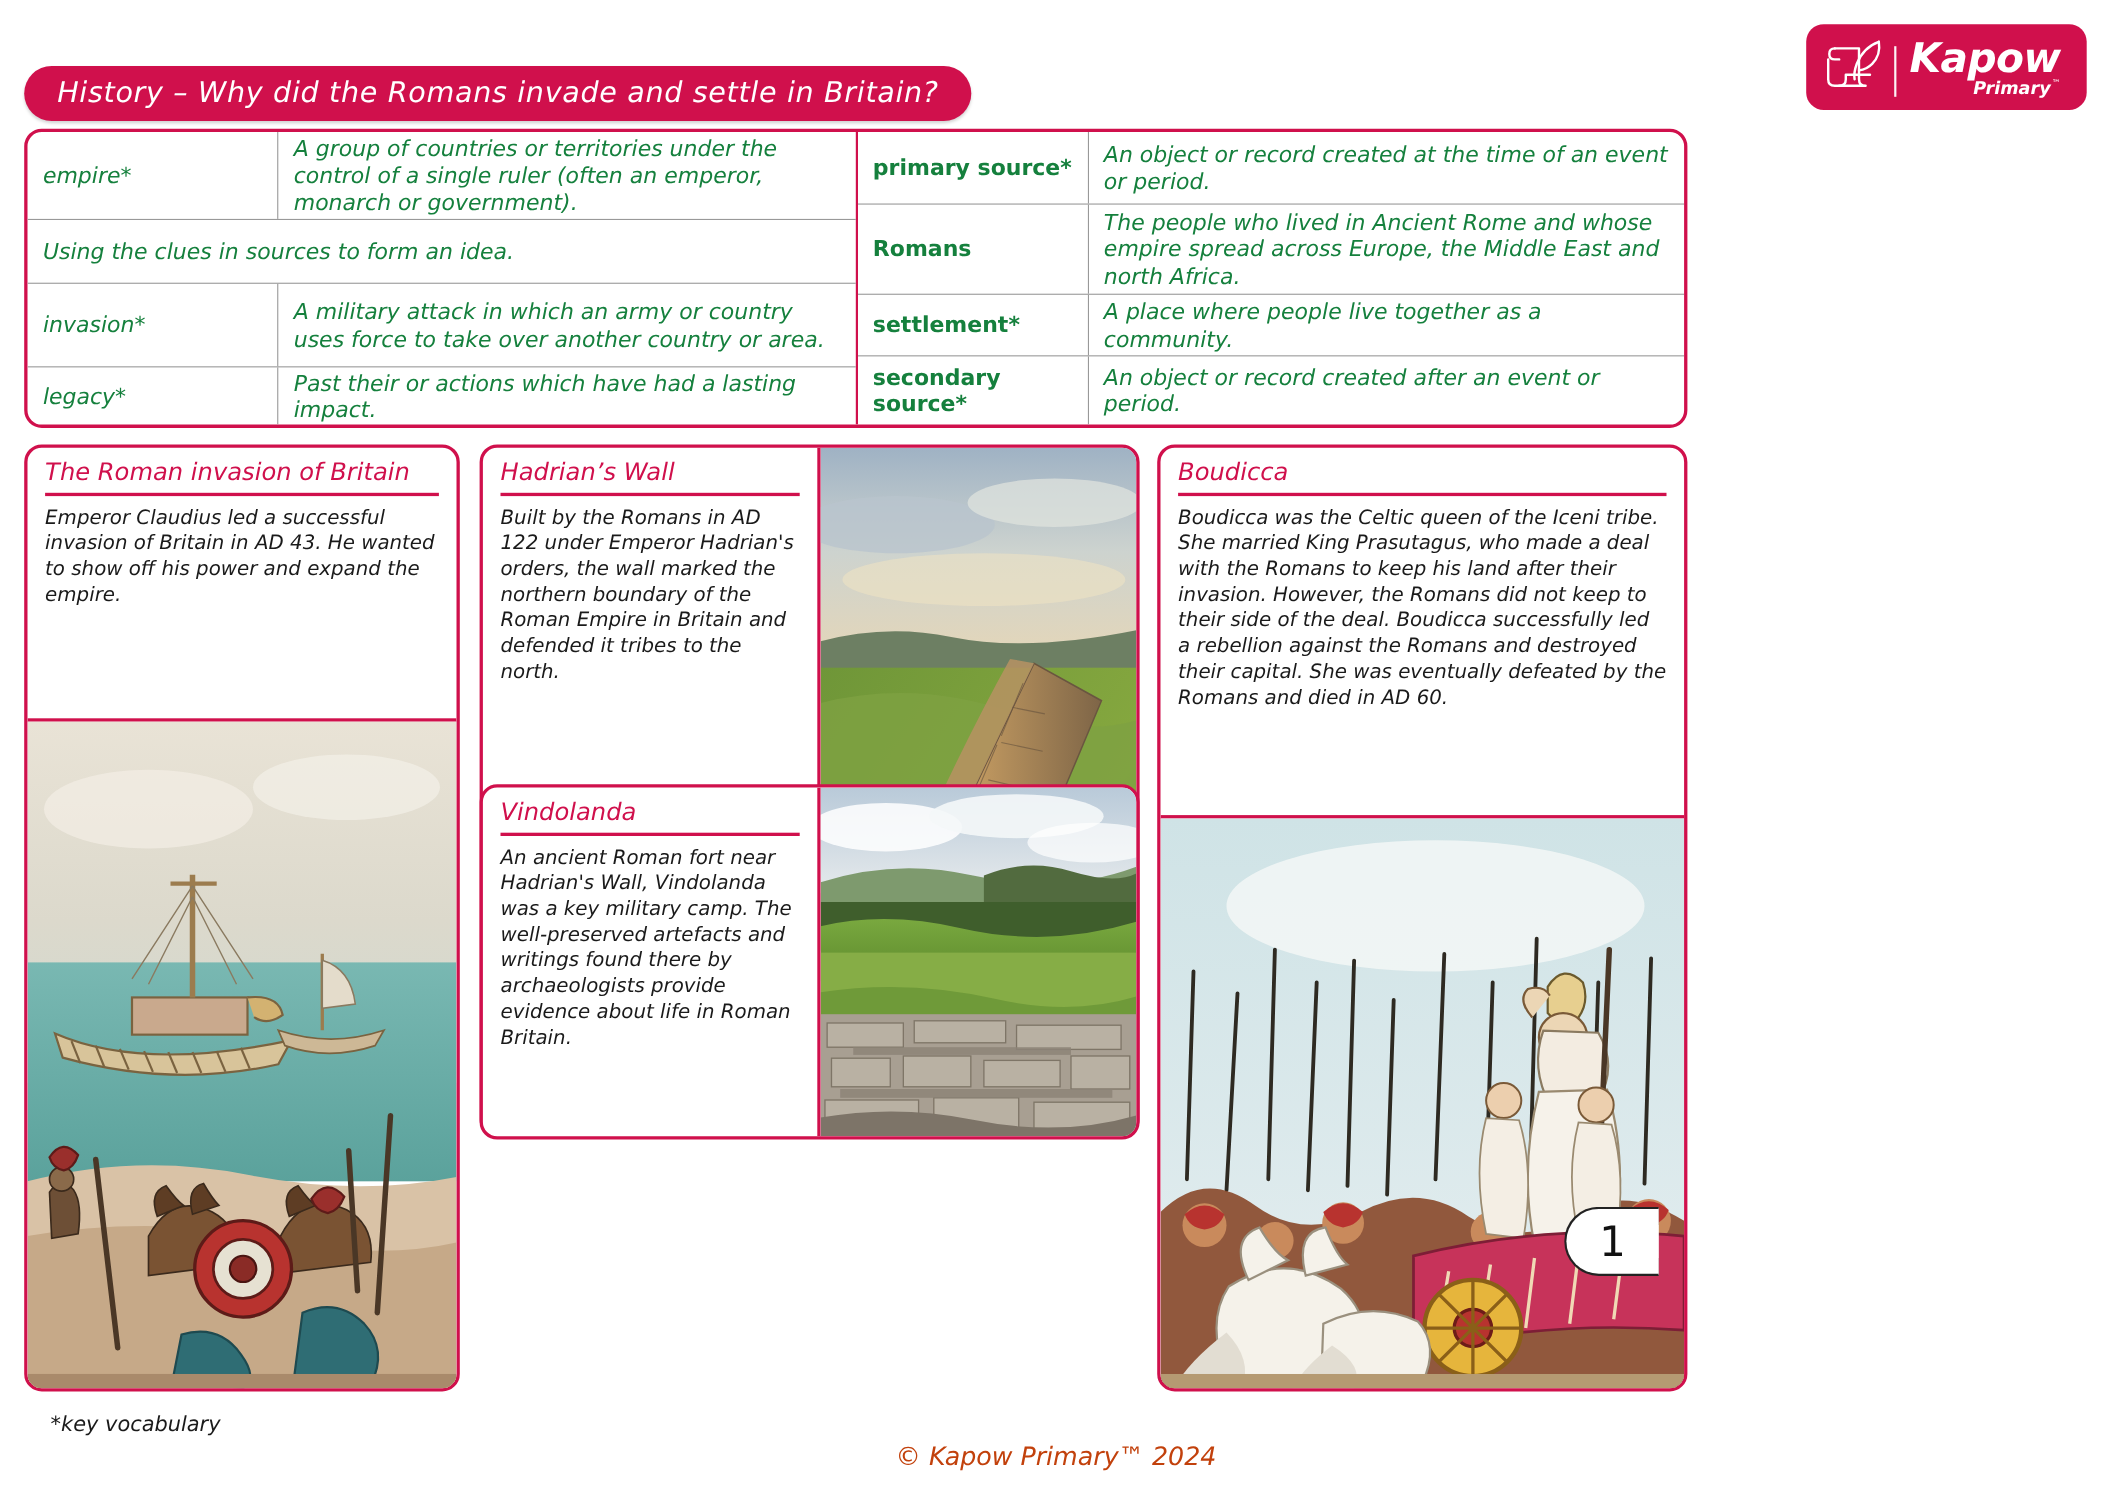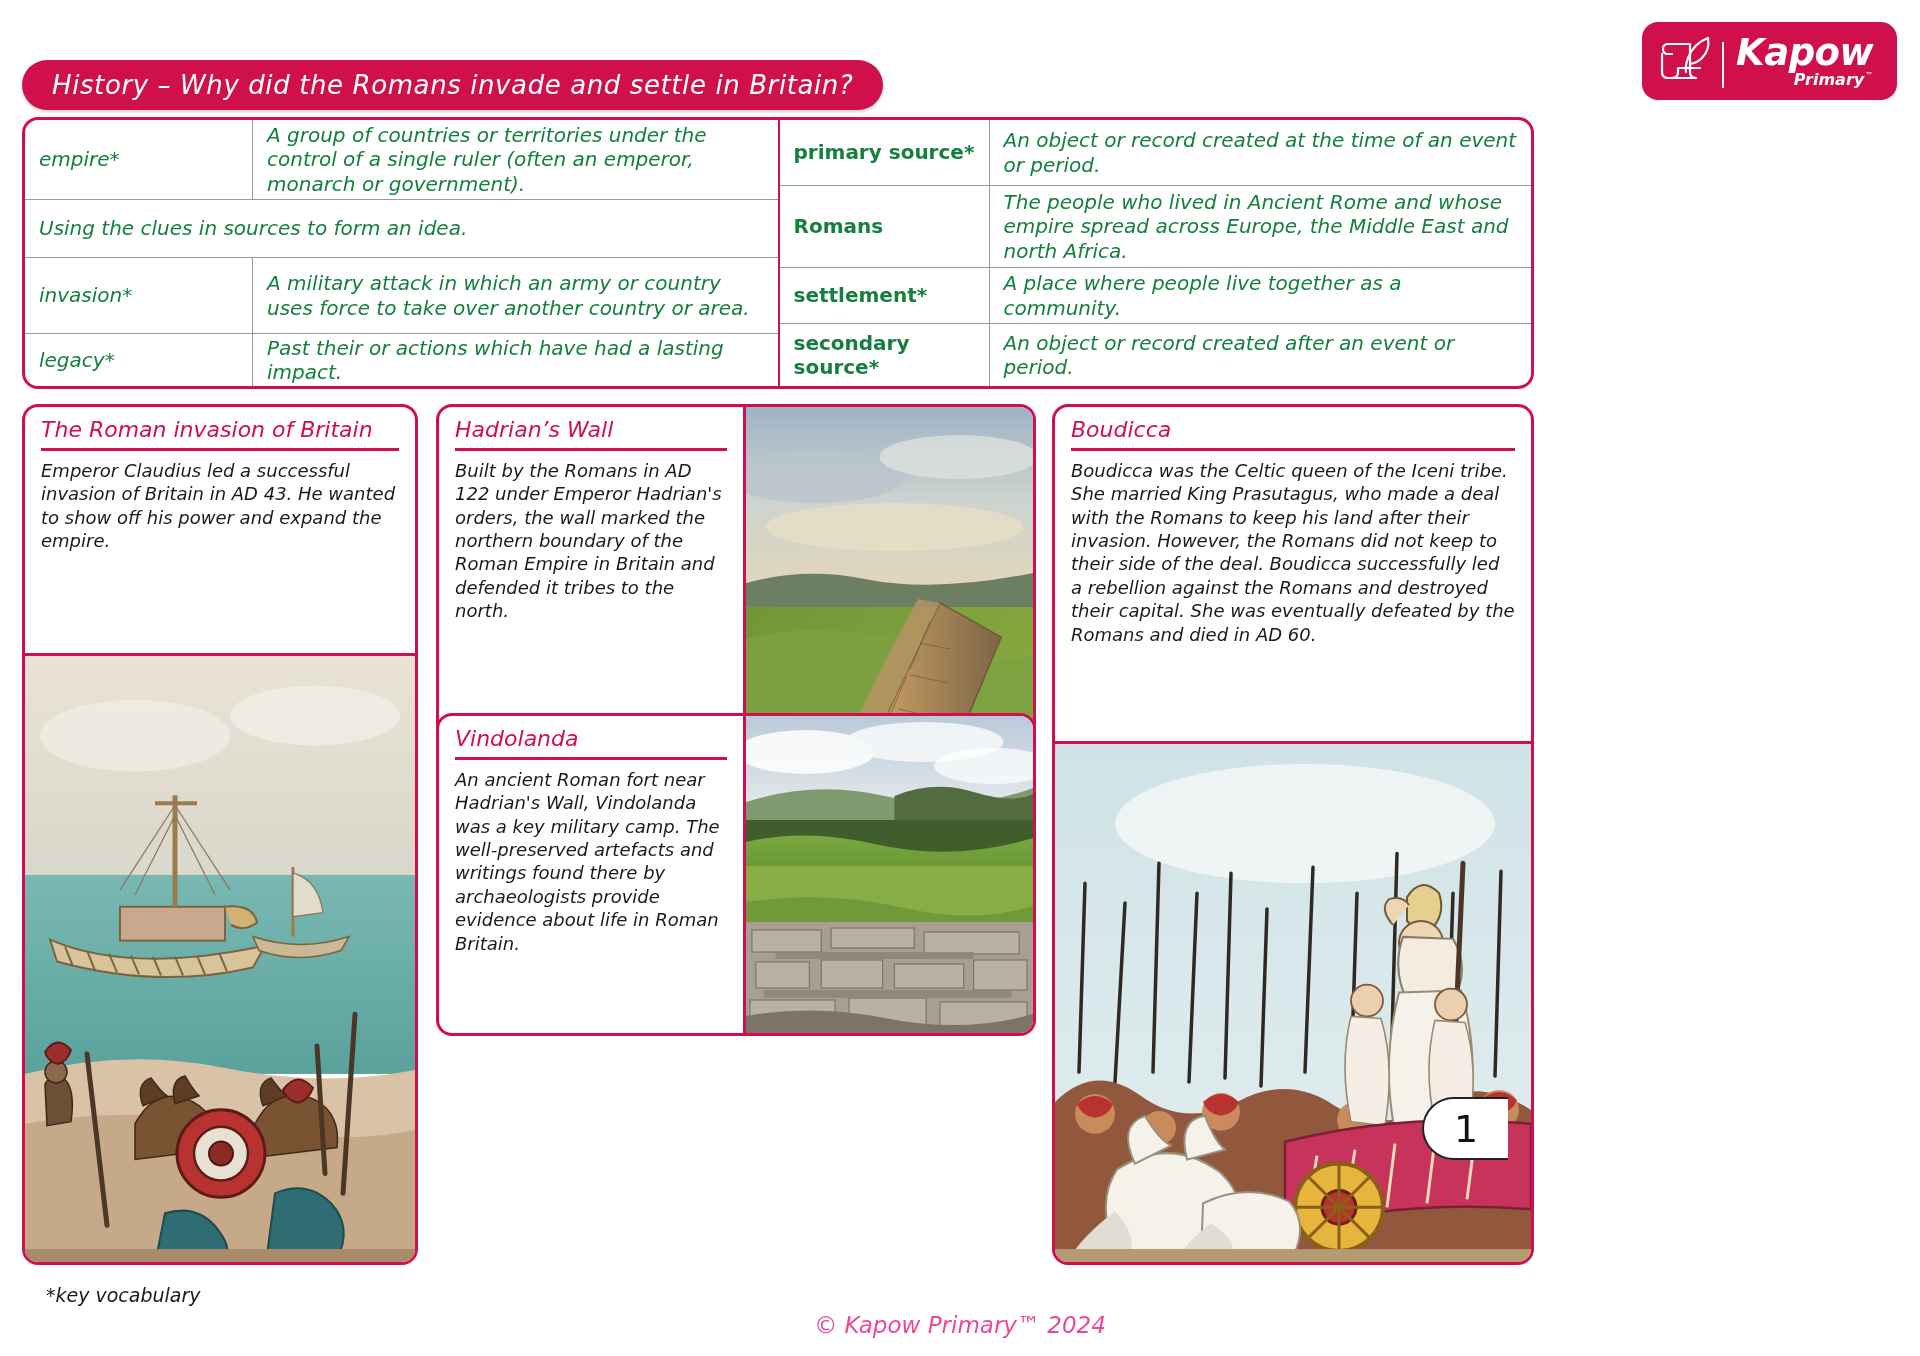--- a/index.html
+++ b/index.html
@@ -216,7 +216,7 @@
     text-align: center;
     font-size: 23px;
     font-style: italic;
-    color: #ec4899;
+    color: #c2410c;
     font-family: "DejaVu Sans", sans-serif;
   }
 

